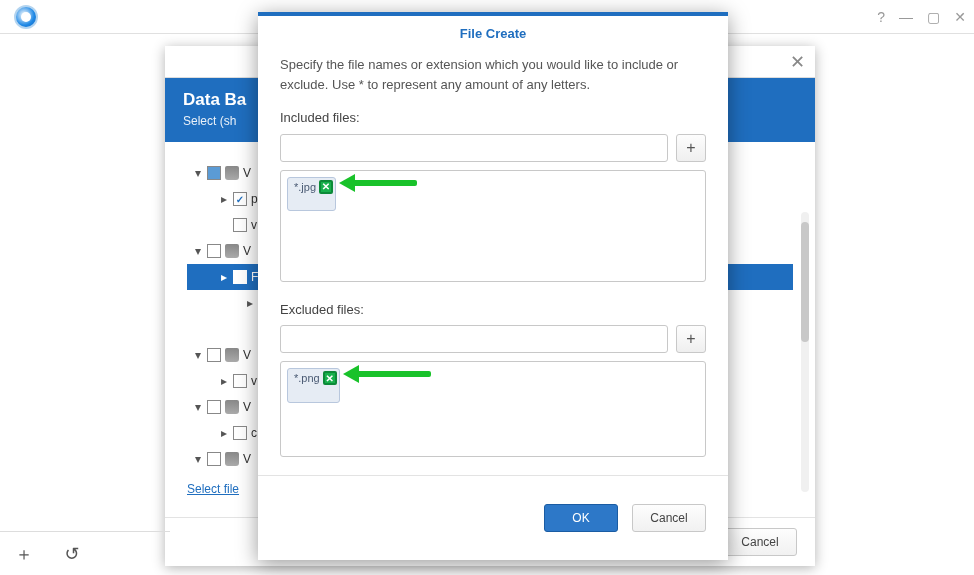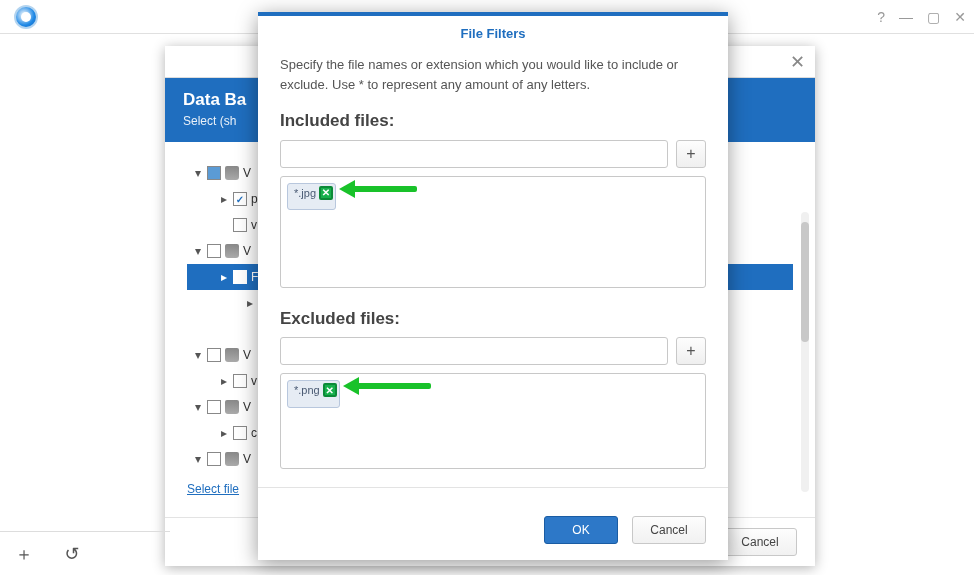--- a/index.html
+++ b/index.html
@@ -275,7 +275,7 @@
 </div>
 
 <div class="modal">
-  <div class="modal-title">File Filters</div>
+  <div class="modal-title">File Create</div>
   <div class="modal-body">
     <p class="modal-desc">Specify the file names or extension which you would like to include or exclude. Use * to represent any amount of any letters.</p>
 

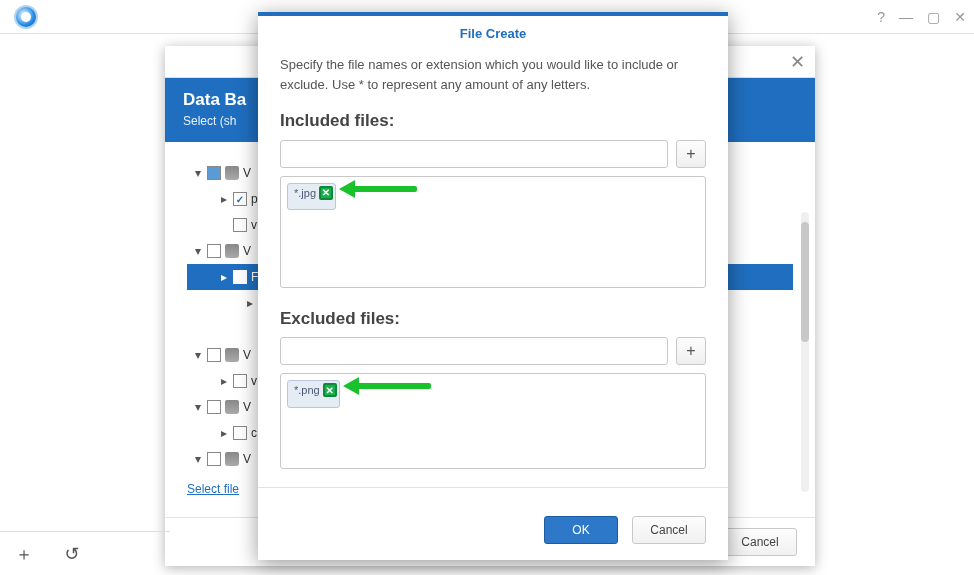--- a/index.html
+++ b/index.html
@@ -118,7 +118,7 @@
     }
     .modal-body{flex:1;padding: 0 22px; color:#555;line-height:1.5;position:relative;}
     .modal-desc{margin-bottom:14px;font-size:13px;}
-    .section-label{font-weight:bold;color:#444;margin-bottom:6px;font-size:17px;}
+    .section-label{font-weight:normal;color:#444;margin-bottom:6px;font-size:13px;}
     .input-row{display:flex;gap:8px;margin-bottom:8px;}
     .text-input{
       flex:1;height:28px;border:1px solid #c8c8c8;border-radius:3px;padding:0 6px;font-size:12px;

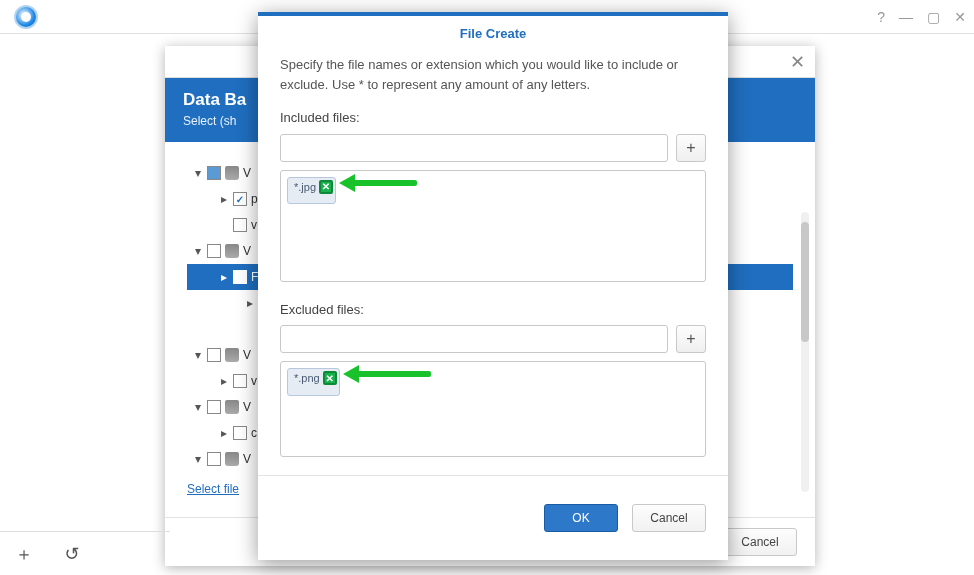--- a/index.html
+++ b/index.html
@@ -135,7 +135,7 @@
     .tag{
       display:inline-flex;align-items:center;
       background:#e6ecf4;border:1px solid #b8c7dd;border-radius:3px;
-      padding:1px 2px 8px 6px;font-size:11px;color:#4a5a73;gap:3px;
+      padding:1px 2px 15px 6px;font-size:11px;color:#4a5a73;gap:3px;
     }
     .tag .x{
       width:14px;height:14px;background:#17b04c;border:2px solid #0c8a38;color:#fff;

